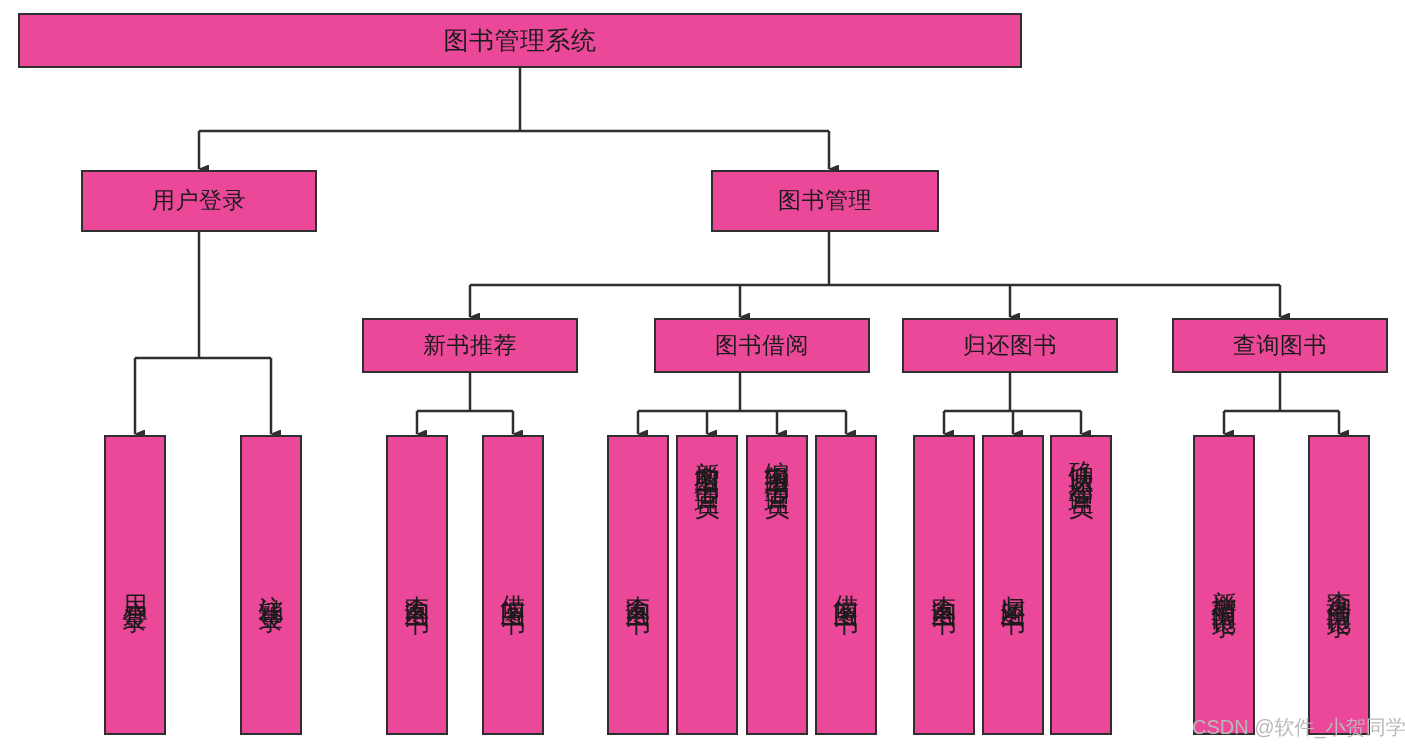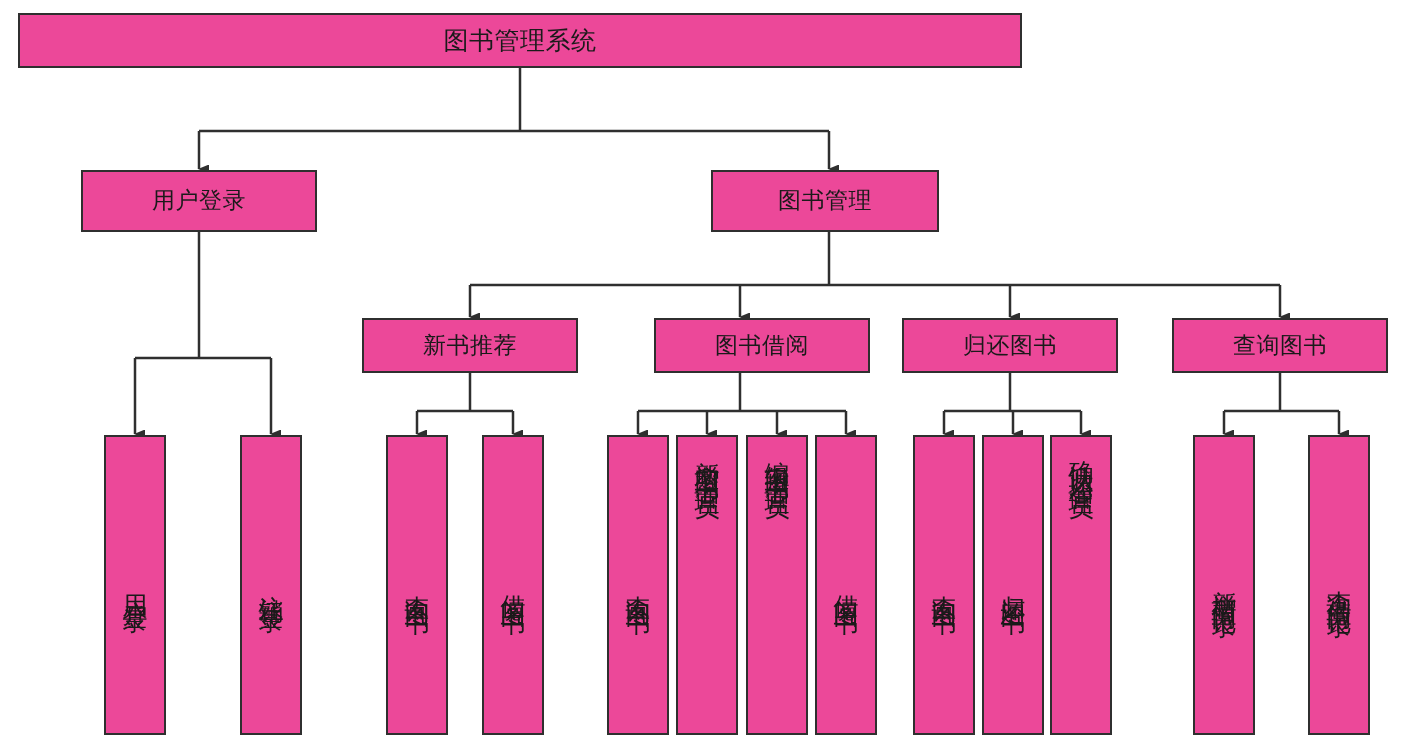--- a/index.html
+++ b/index.html
@@ -159,6 +159,7 @@
       </div>
     </div>
 
+  <div id="watermark" style="left: 1192px; top: 714px;">CSDN @软件_小贺同学</div>
 
 </div>
 

